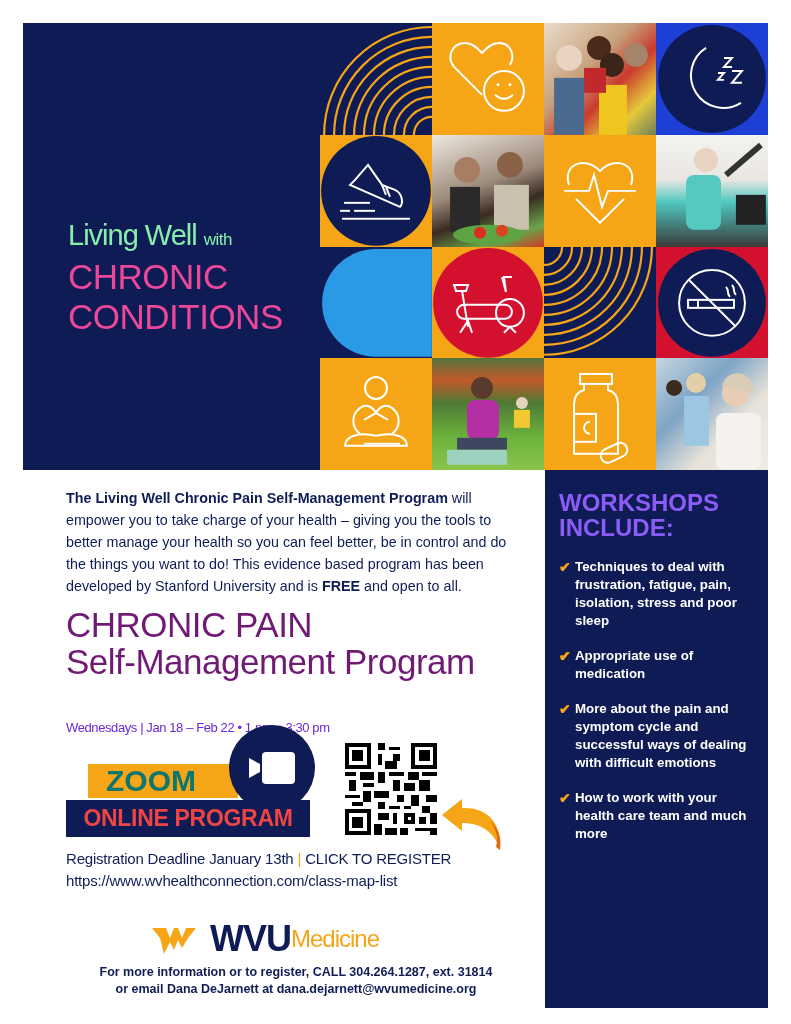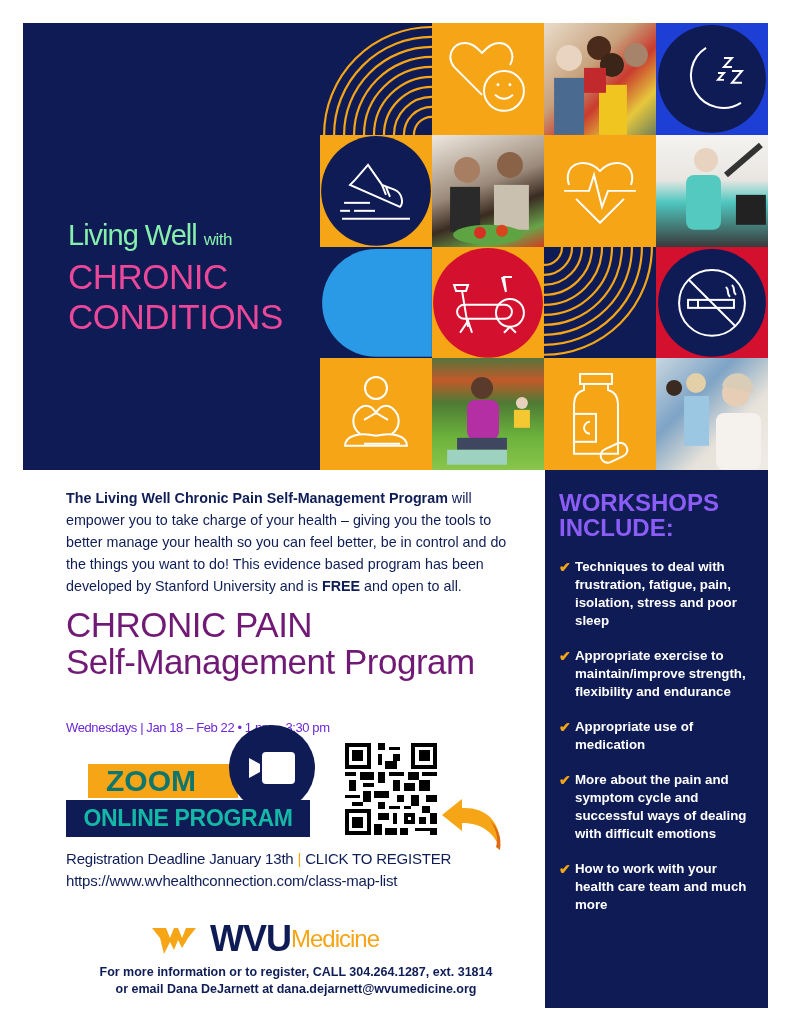--- a/index.html
+++ b/index.html
@@ -352,7 +352,7 @@
   </div>
   <ul>
     <li><span class="chk">✔</span><span>Techniques to deal with frustration, fatigue, pain, isolation, stress and poor sleep</span></li>
-    <li><span class="chk">✔</span><span>Appropriate exercise to maintain/improve strength, flexibility and endurance</span></li>
+    <li><span class="chk">✔</span></li>
     <li><span class="chk">✔</span><span>Appropriate use of medication</span></li>
     <li><span class="chk">✔</span><span>More about the pain and symptom cycle and successful ways of dealing with difficult emotions</span></li>
     <li><span class="chk">✔</span><span>How to work with your health care team and much more</span></li>

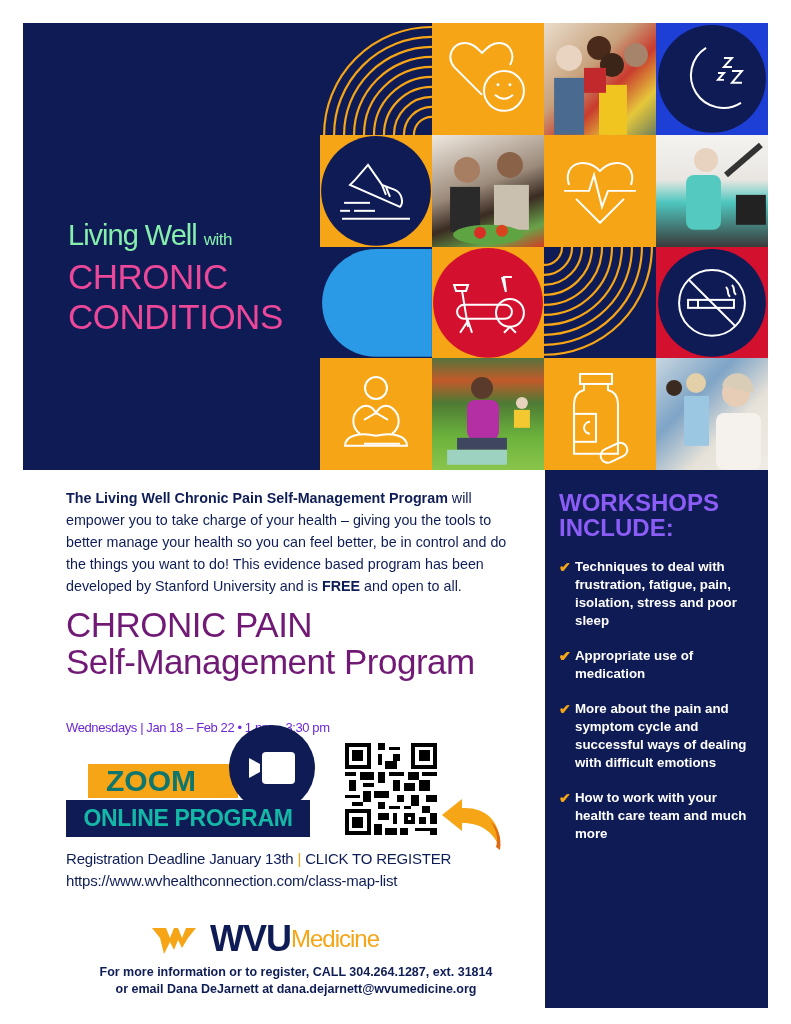--- a/index.html
+++ b/index.html
@@ -30,7 +30,7 @@
 
   .zoom-bar { position: absolute; left: 88px; top: 764px; width: 150px; height: 34px; background: #f5a515; }
   .zoom-label { position: absolute; left: 106px; top: 764px; font-size: 30px; font-weight: bold; color: #0f766e; line-height: 34px; }
-  .online-bar { position: absolute; left: 66px; top: 800px; width: 244px; height: 37px; background: #0f1b55; color: #14b8a6;
+  .online-bar { position: absolute; left: 66px; top: 800px; width: 244px; height: 37px; background: #0f1b55; color: #ef4444;
                 font-weight: bold; font-size: 23px; line-height: 37px; text-align: center; letter-spacing: -0.3px; }
   .cam { position: absolute; left: 229px; top: 725px; width: 86px; height: 86px; border-radius: 50%; background: #0f1b55; }
 

